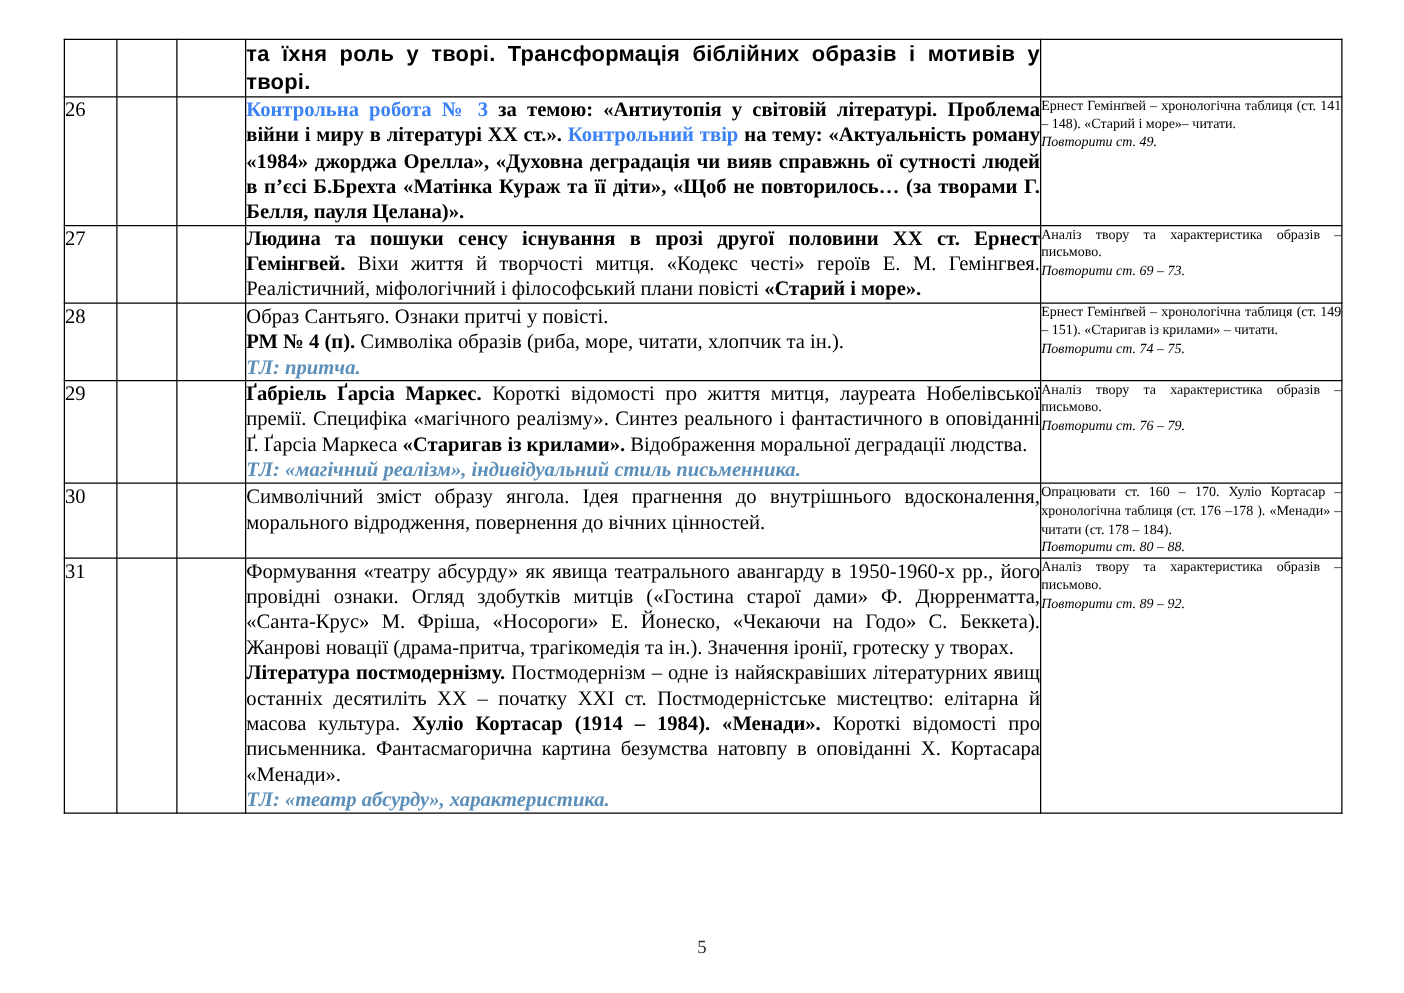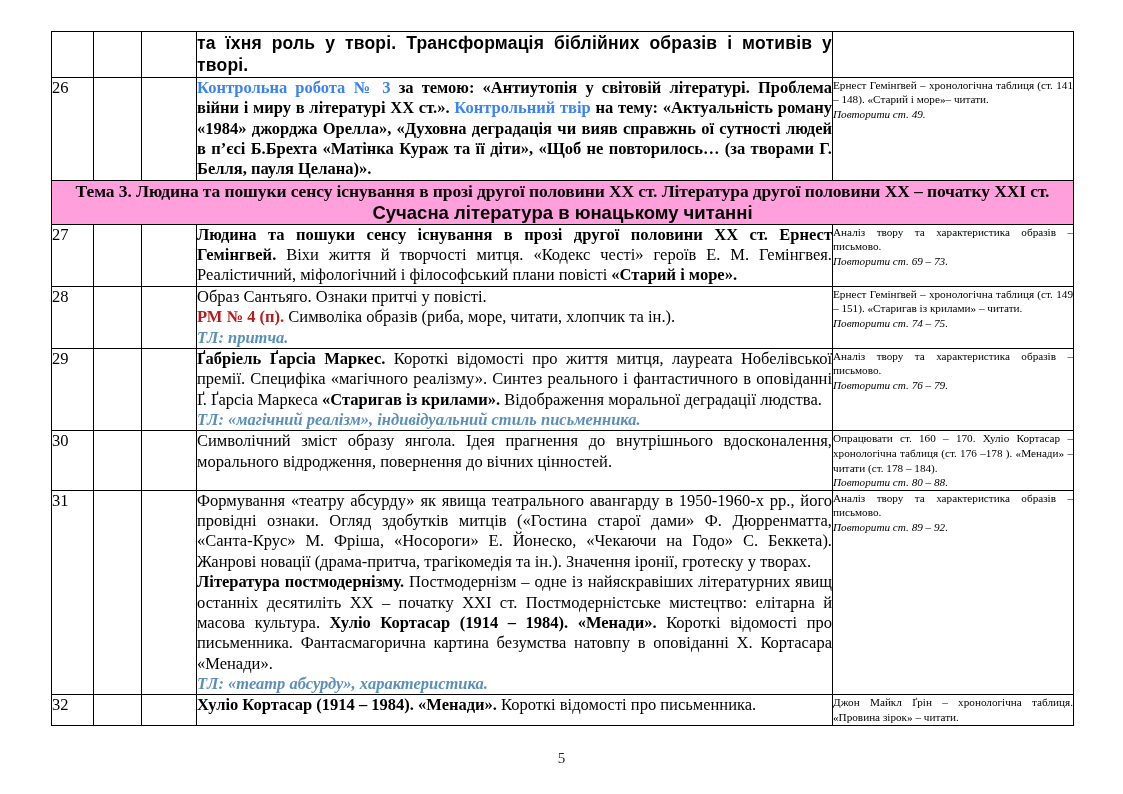--- a/index.html
+++ b/index.html
@@ -148,12 +148,6 @@
         </td>
       </tr>
 
-      <tr class="theme-row">
-        <td colspan="5">
-          <span class="theme-serif">Тема 3. Людина та пошуки сенсу існування в прозі другої половини ХХ ст. Література другої половини ХХ – початку ХХI ст.</span>
-          <span class="theme-sans theme-line2">Сучасна література в юнацькому читанні</span>
-        </td>
-      </tr>
 
       <tr>
         <td class="num">27</td>

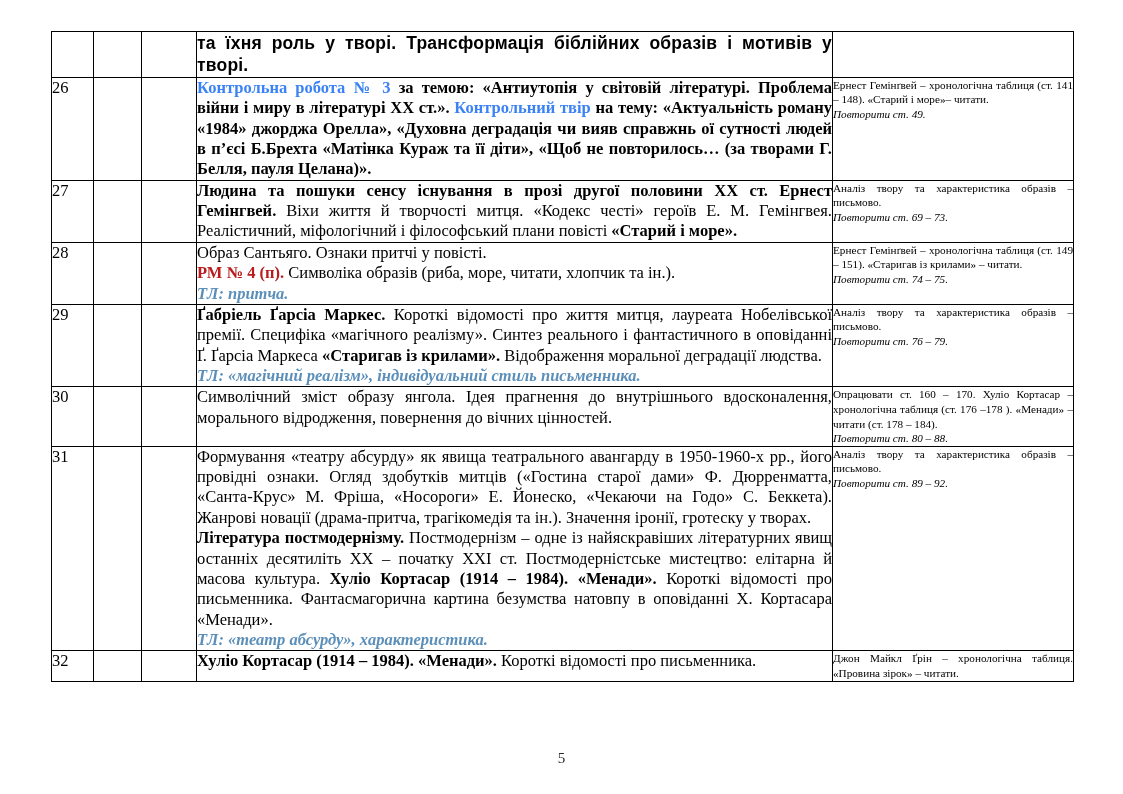--- a/index.html
+++ b/index.html
@@ -63,7 +63,7 @@
   .hw .it, .main .it { font-style: italic; }
   .b { font-weight: bold; }
   .red { color: #3b82f6; font-weight: bold; }
-  .green { color: #b91c1c; font-weight: bold; font-family: Liberation Serif, serif; }
+  .green { color: #000000; font-weight: bold; font-family: Liberation Serif, serif; }
   .tl {
     color: #5b8fb9;
     font-style: italic;

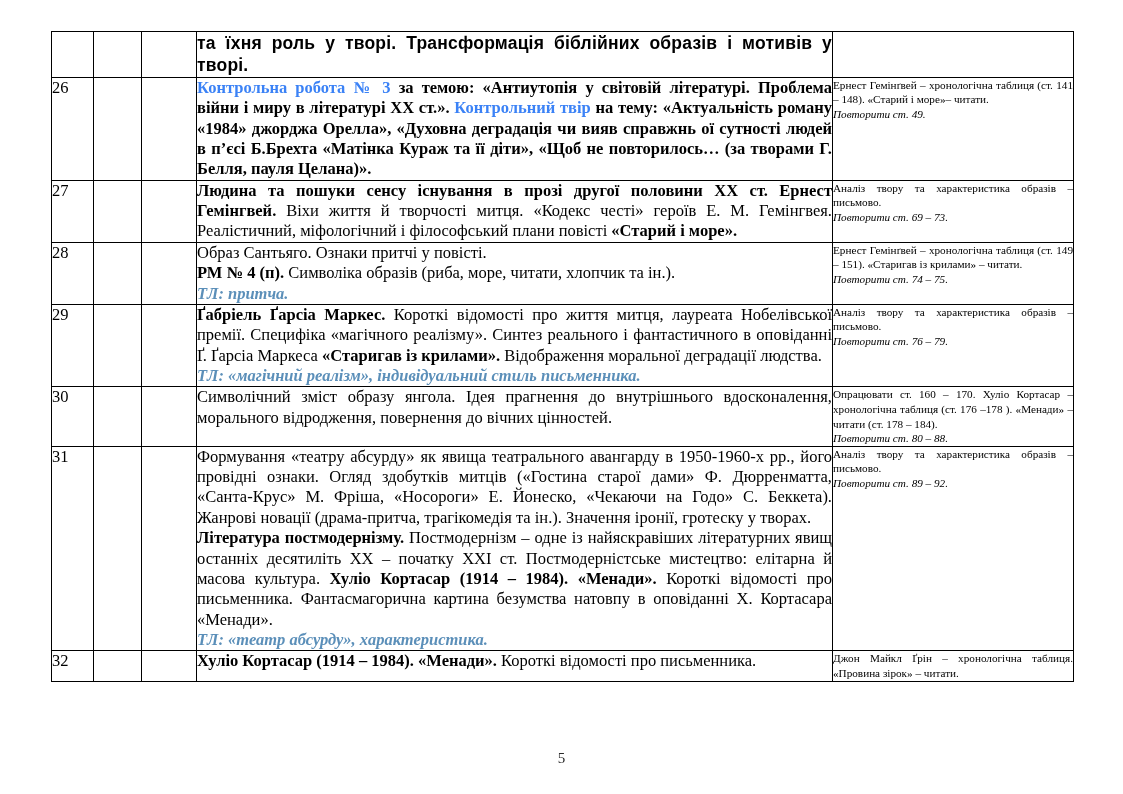--- a/index.html
+++ b/index.html
@@ -227,19 +227,6 @@
         </td>
       </tr>
 
-      <tr>
-        <td class="num">32</td>
-        <td></td>
-        <td></td>
-        <td class="main">
-          <div>
-            <span class="b">Хуліо Кортасар (1914 – 1984). «Менади».</span><span> Короткі відомості про письменника.</span>
-          </div>
-        </td>
-        <td class="hw">
-          <div>Джон Майкл Ґрін – хронологічна таблиця. «Провина зірок» – читати.</div>
-        </td>
-      </tr>
 
     </tbody>
   </table>

